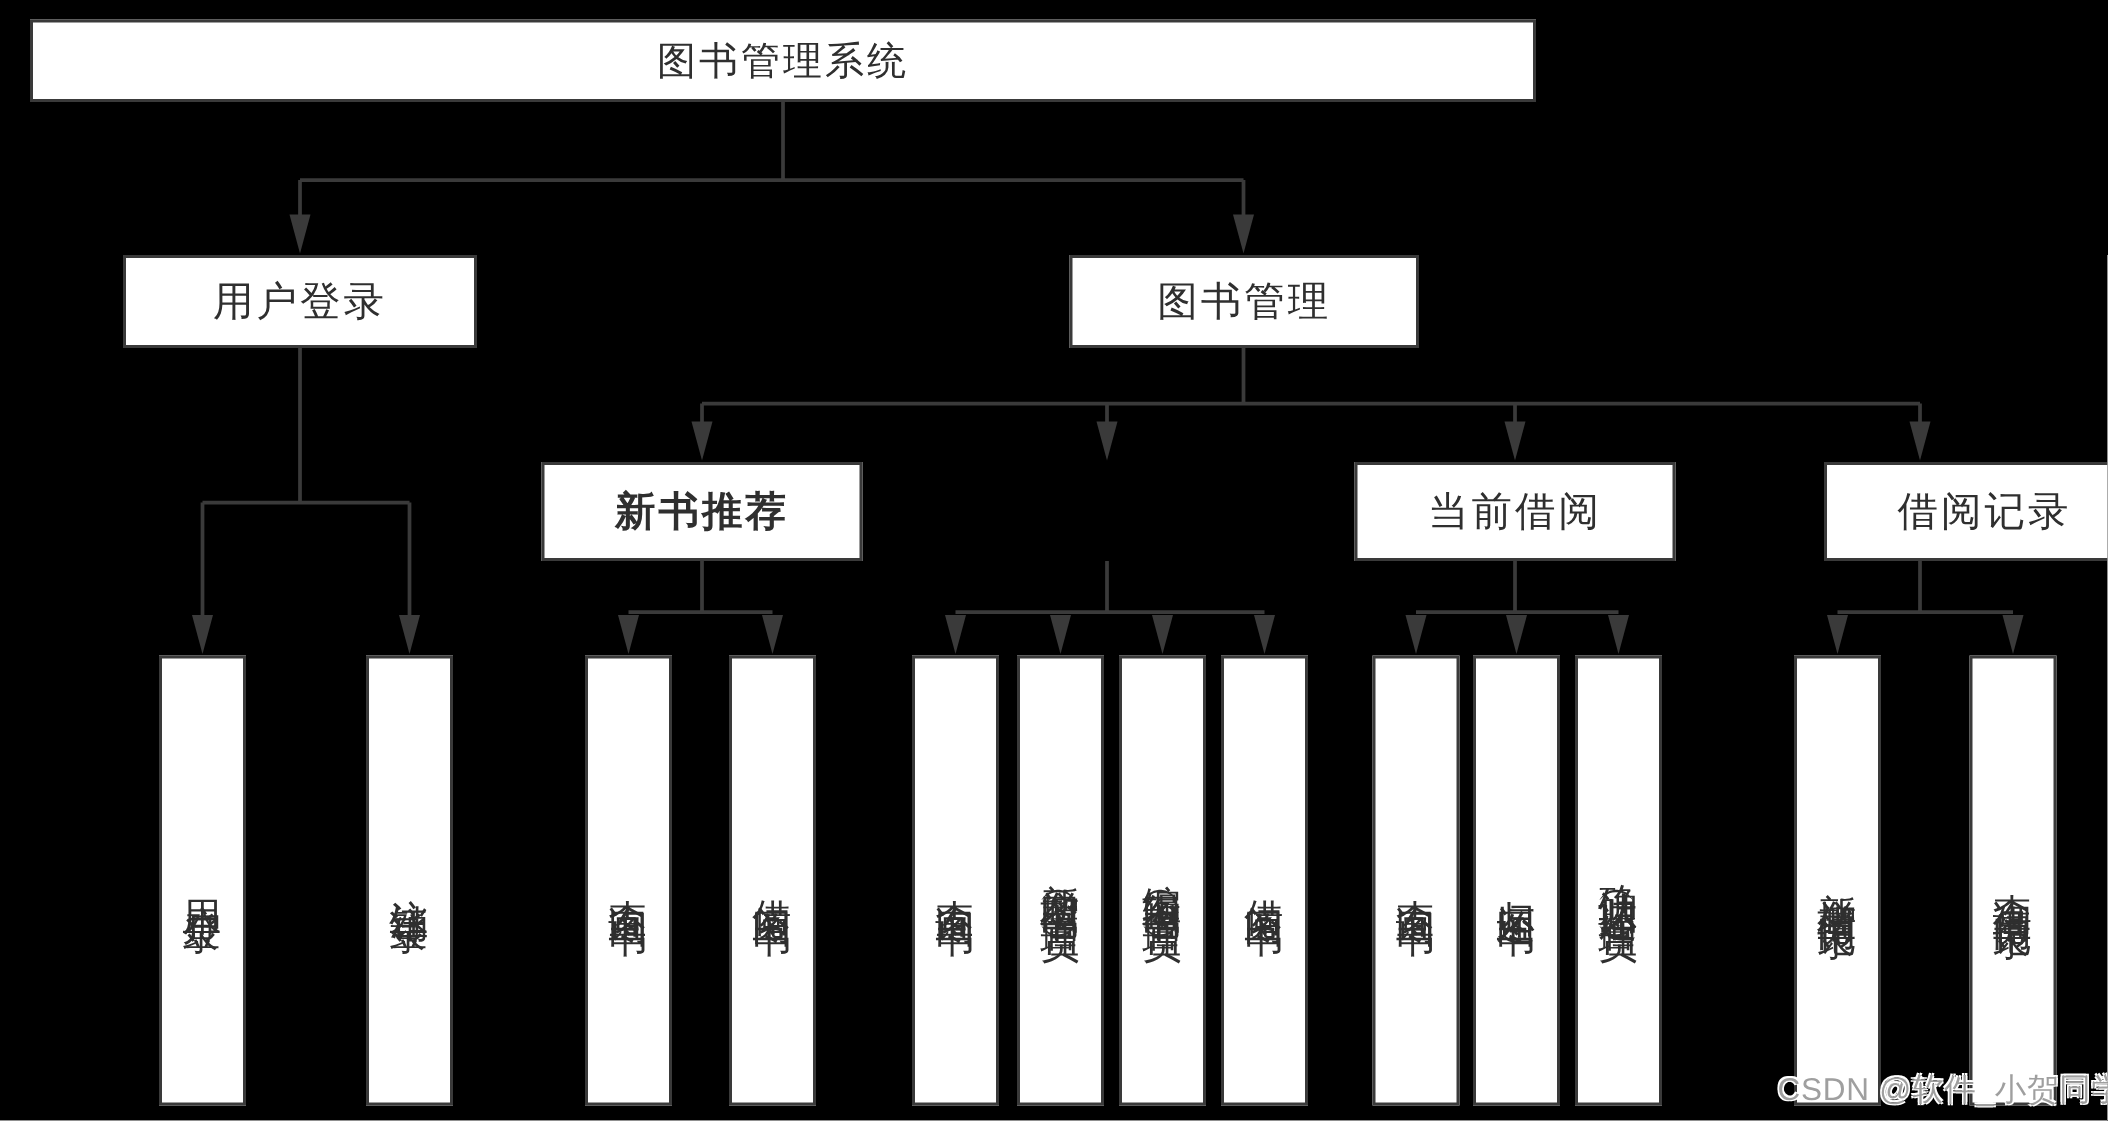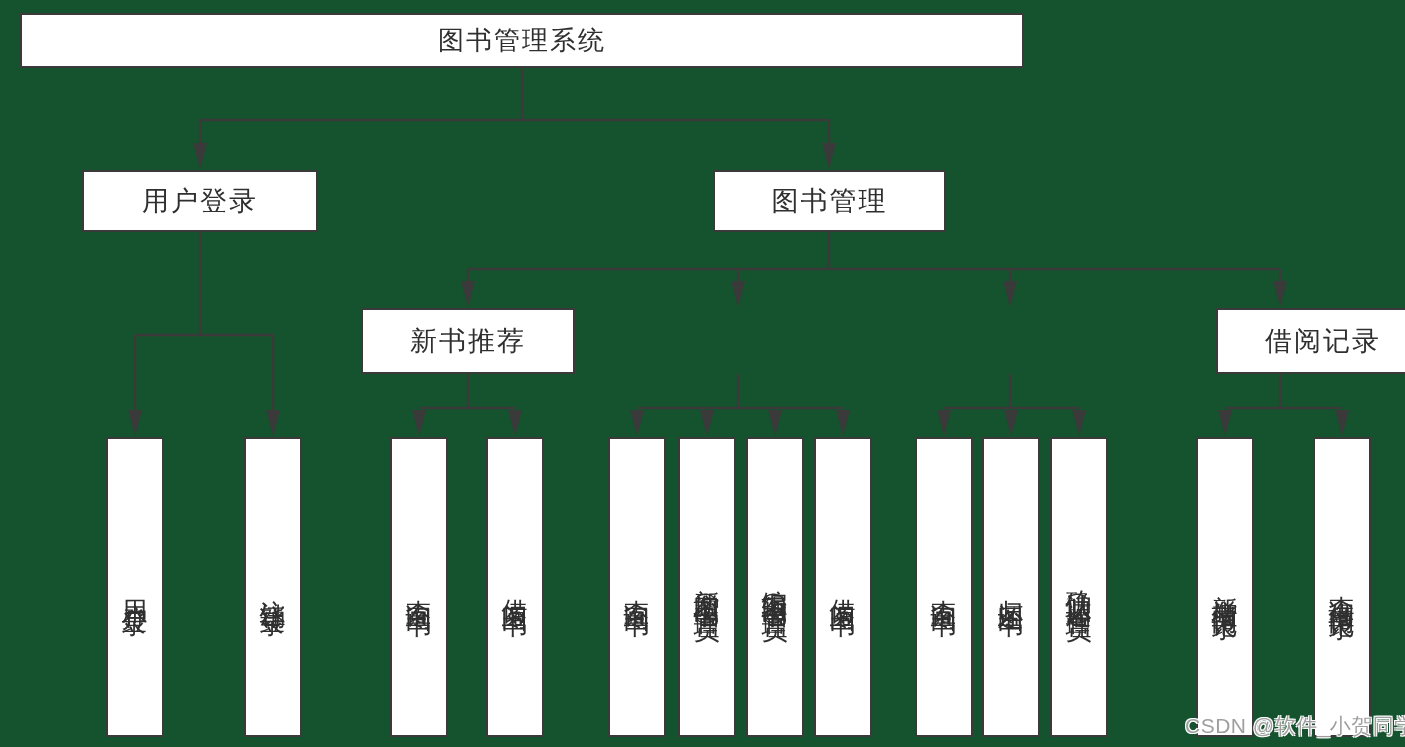--- a/index.html
+++ b/index.html
@@ -7,7 +7,7 @@
     position: relative;
     width: 1405px;
     height: 747px;
-    background: #14532d;
+    background: #000000;
     font-family: "Liberation Sans", "DejaVu Sans", sans-serif;
     overflow: hidden;
   }

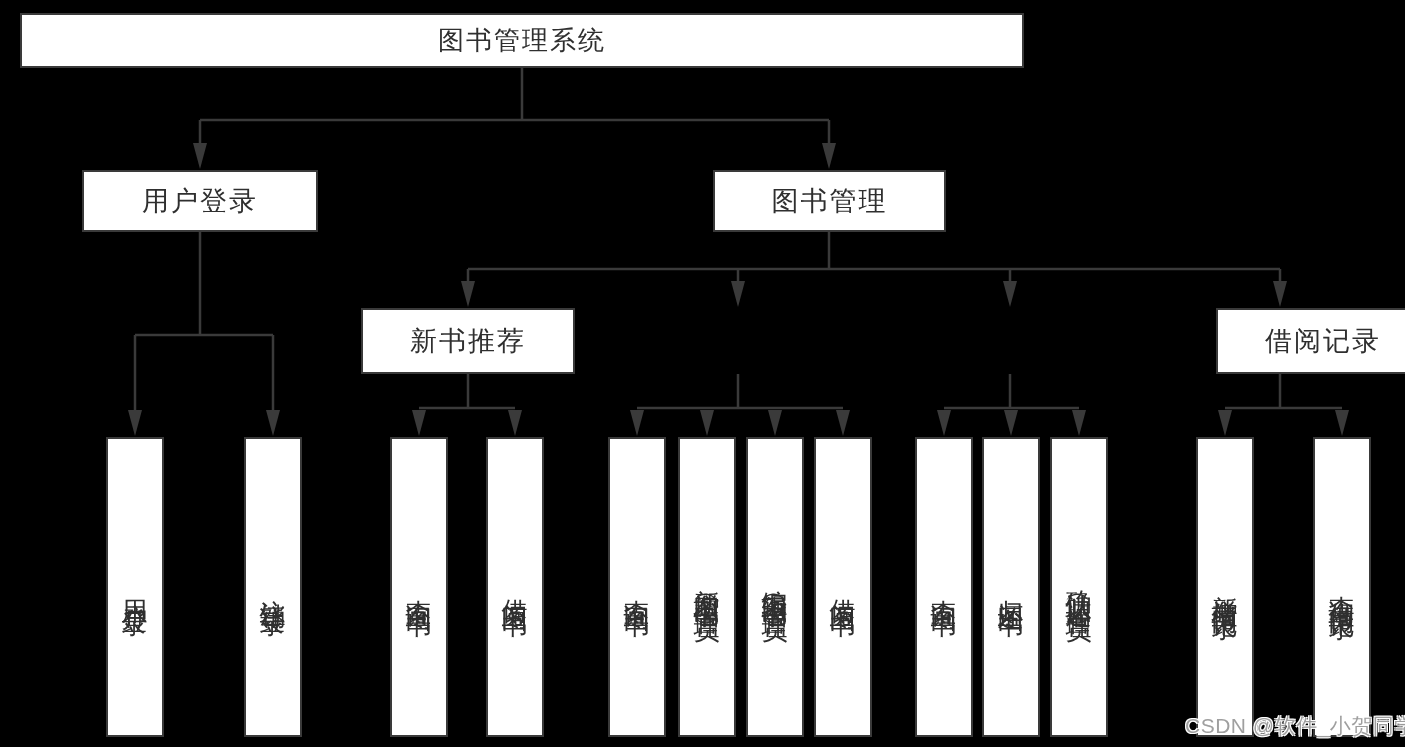--- a/index.html
+++ b/index.html
@@ -95,7 +95,7 @@
     <span>图书管理</span>
   </div>
 
-  <div class="hbox" style="left:361px; top:308px; width:214px; height:66px;">
+  <div class="hbox" style="left:361px; top:308px; width:214px; height:66px;font-weight:bold;">
     <span>新书推荐</span>
   </div>
   <div class="hbox" style="left:1173px; top:308px; width:214px; height:66px;margin-left:43px;">

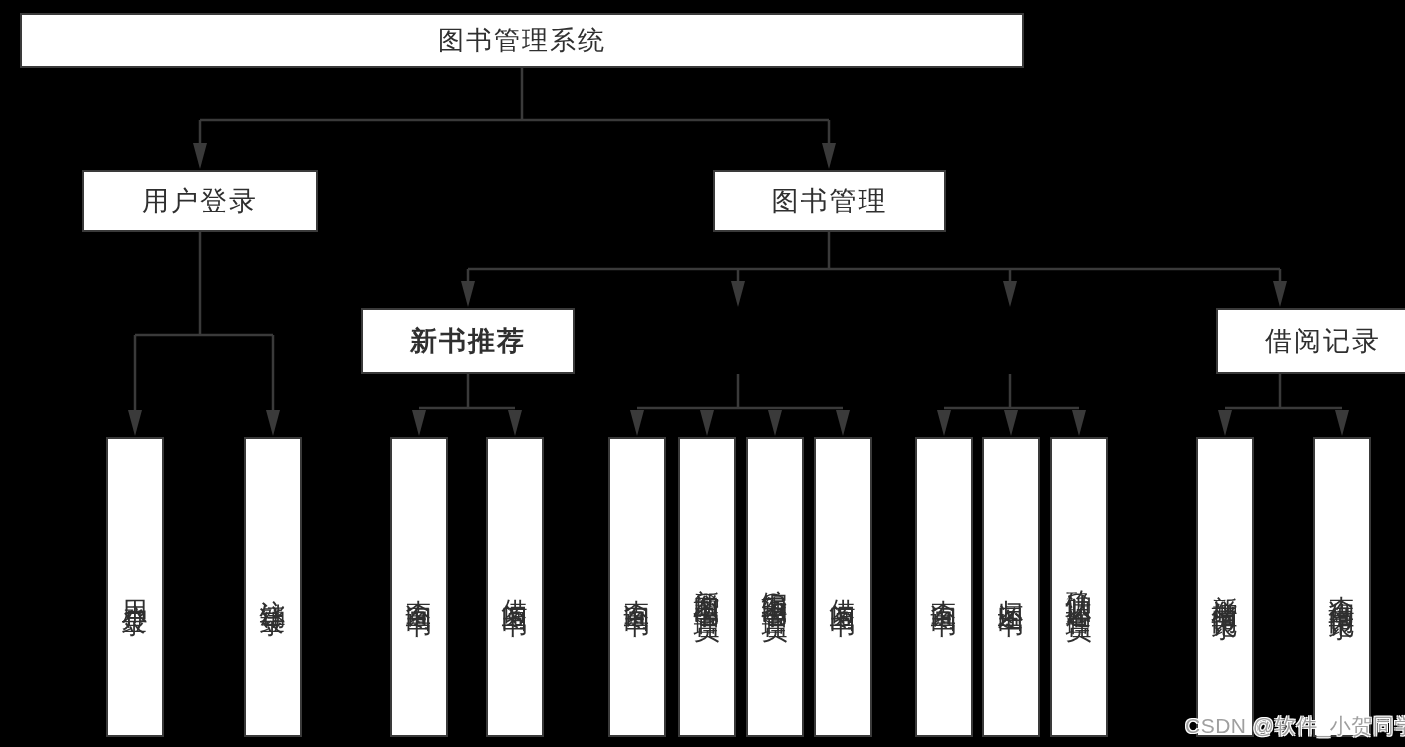--- a/index.html
+++ b/index.html
@@ -98,6 +98,9 @@
   <div class="hbox" style="left:361px; top:308px; width:214px; height:66px;font-weight:bold;">
     <span>新书推荐</span>
   </div>
+  <div class="hbox" style="left:903px; top:308px; width:214px; height:66px;">
+    <span>当前借阅</span>
+  </div>
   <div class="hbox" style="left:1173px; top:308px; width:214px; height:66px;margin-left:43px;">
     <span>借阅记录</span>
   </div>

